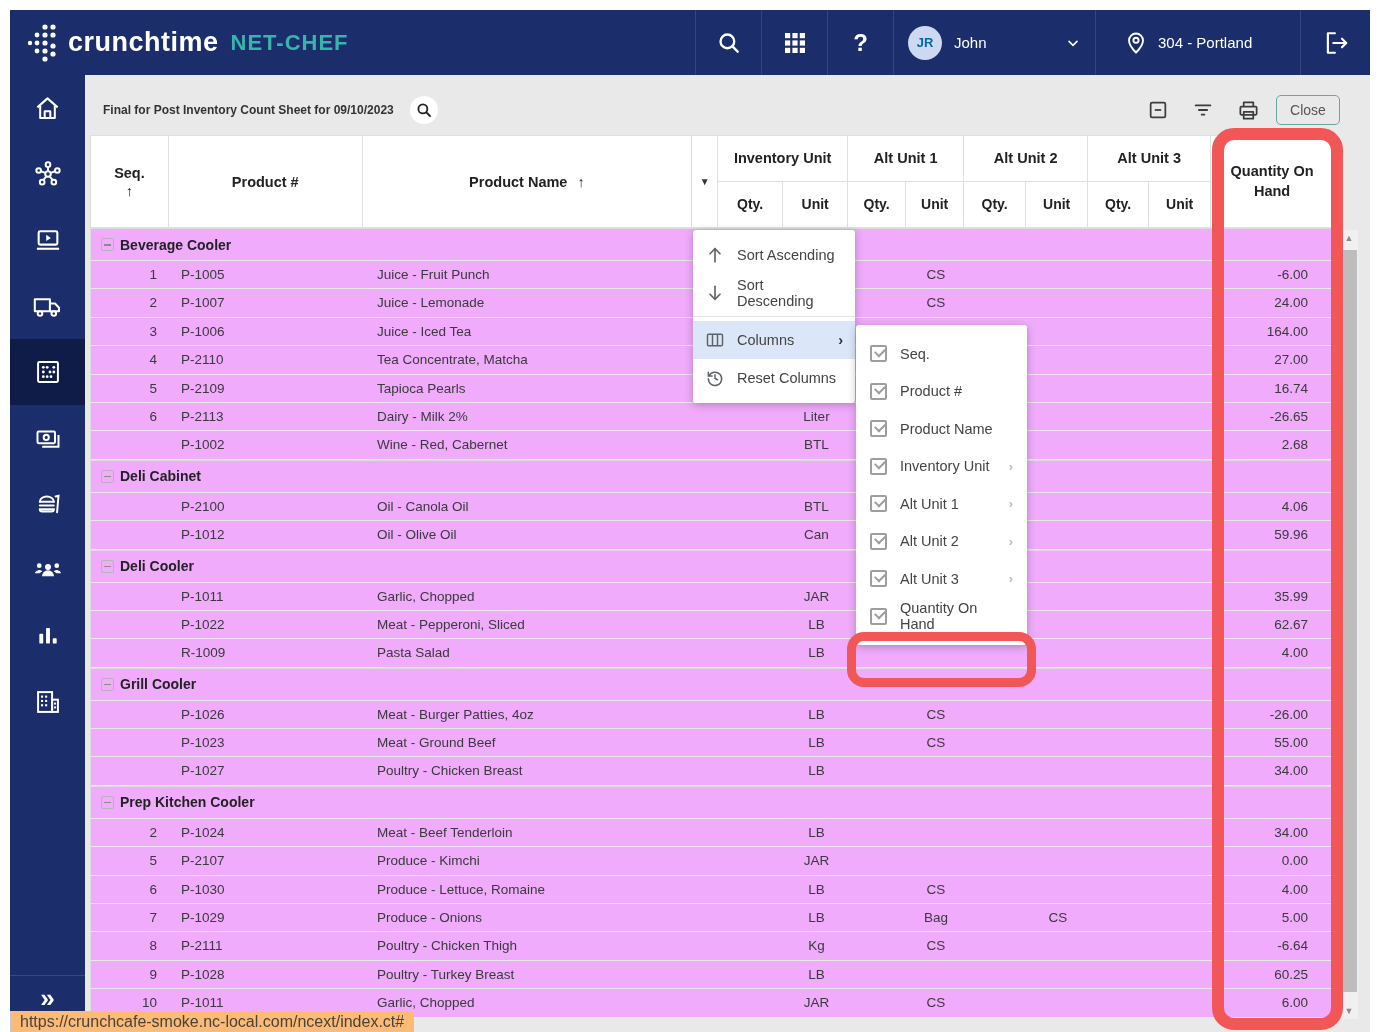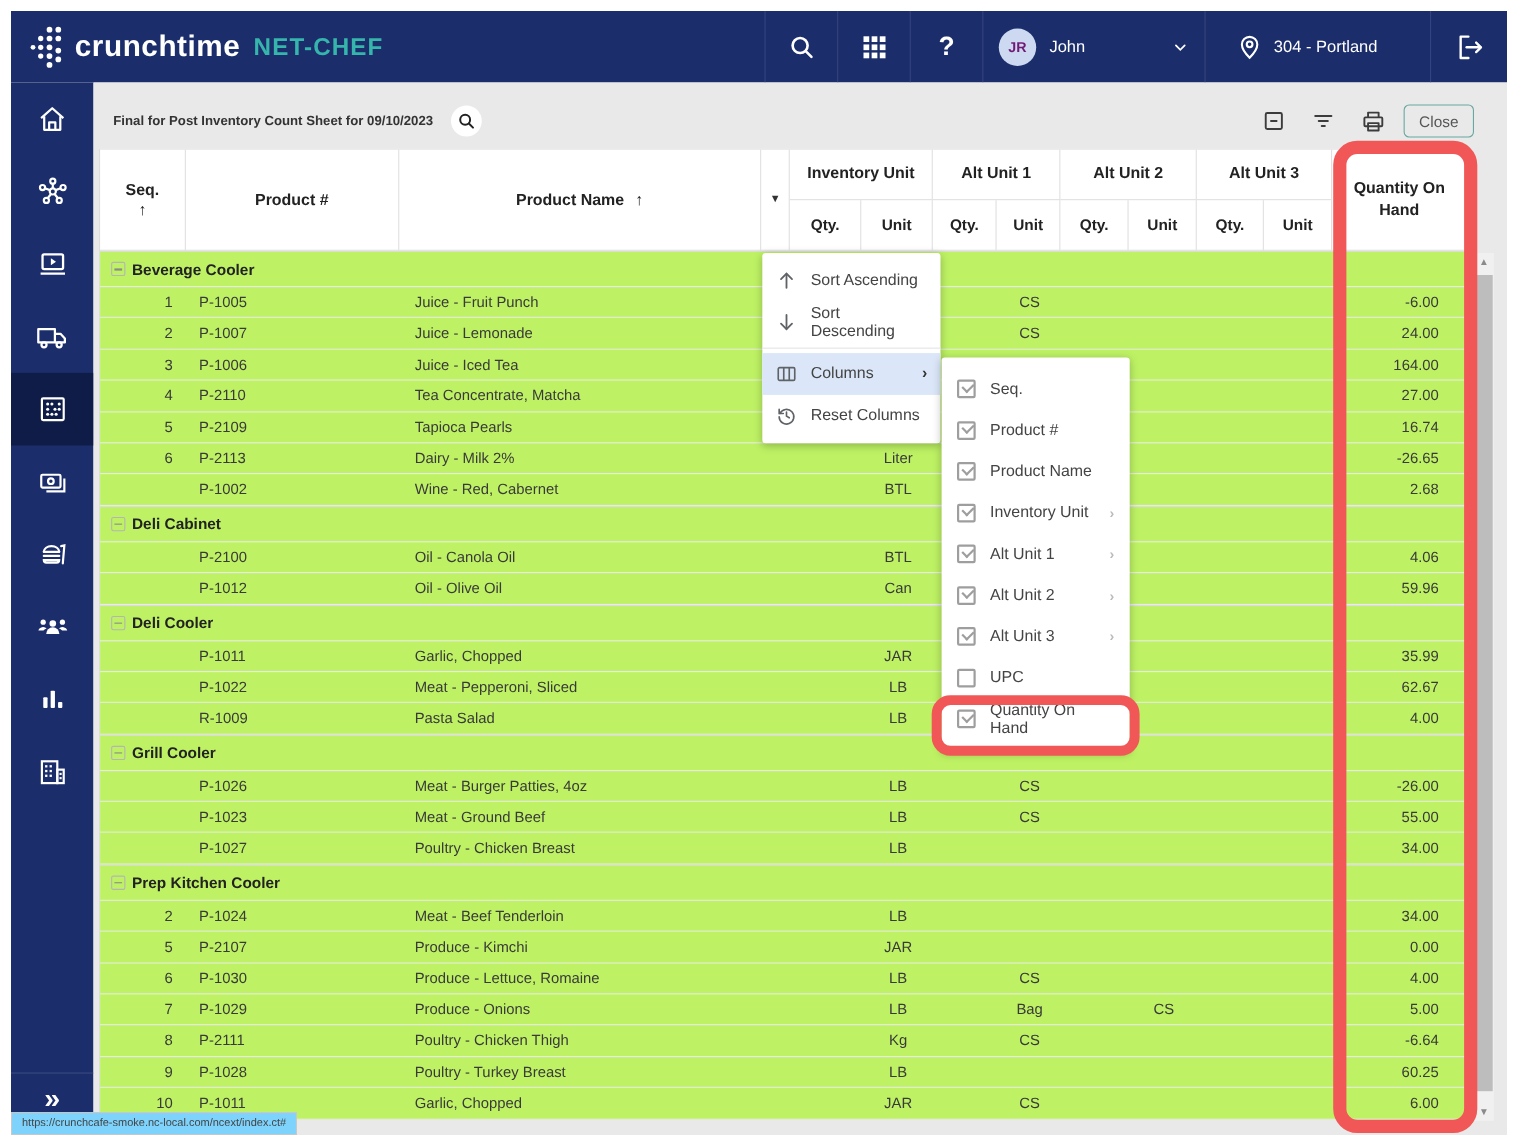--- a/index.html
+++ b/index.html
@@ -17,7 +17,7 @@
   .tb-user { width:202px; padding:0 14px; justify-content:flex-start; gap:12px; cursor:pointer; }
   .tb-loc { width:205px; padding:0 28px; justify-content:flex-start; gap:10px; cursor:pointer; }
   .tb-logout { width:70px; cursor:pointer; }
-  .avatar { width:34px; height:34px; border-radius:50%; background:#cdd9f0; color:#701a75;
+  .avatar { width:34px; height:34px; border-radius:50%; background:#cdd9f0; color:#0369a1;
             font-weight:bold; font-size:13px; display:flex; align-items:center; justify-content:center; }
   .tb-name { font-size:15px; flex:1; }
   .help-q { font-size:24px; font-weight:bold; color:#fff; }

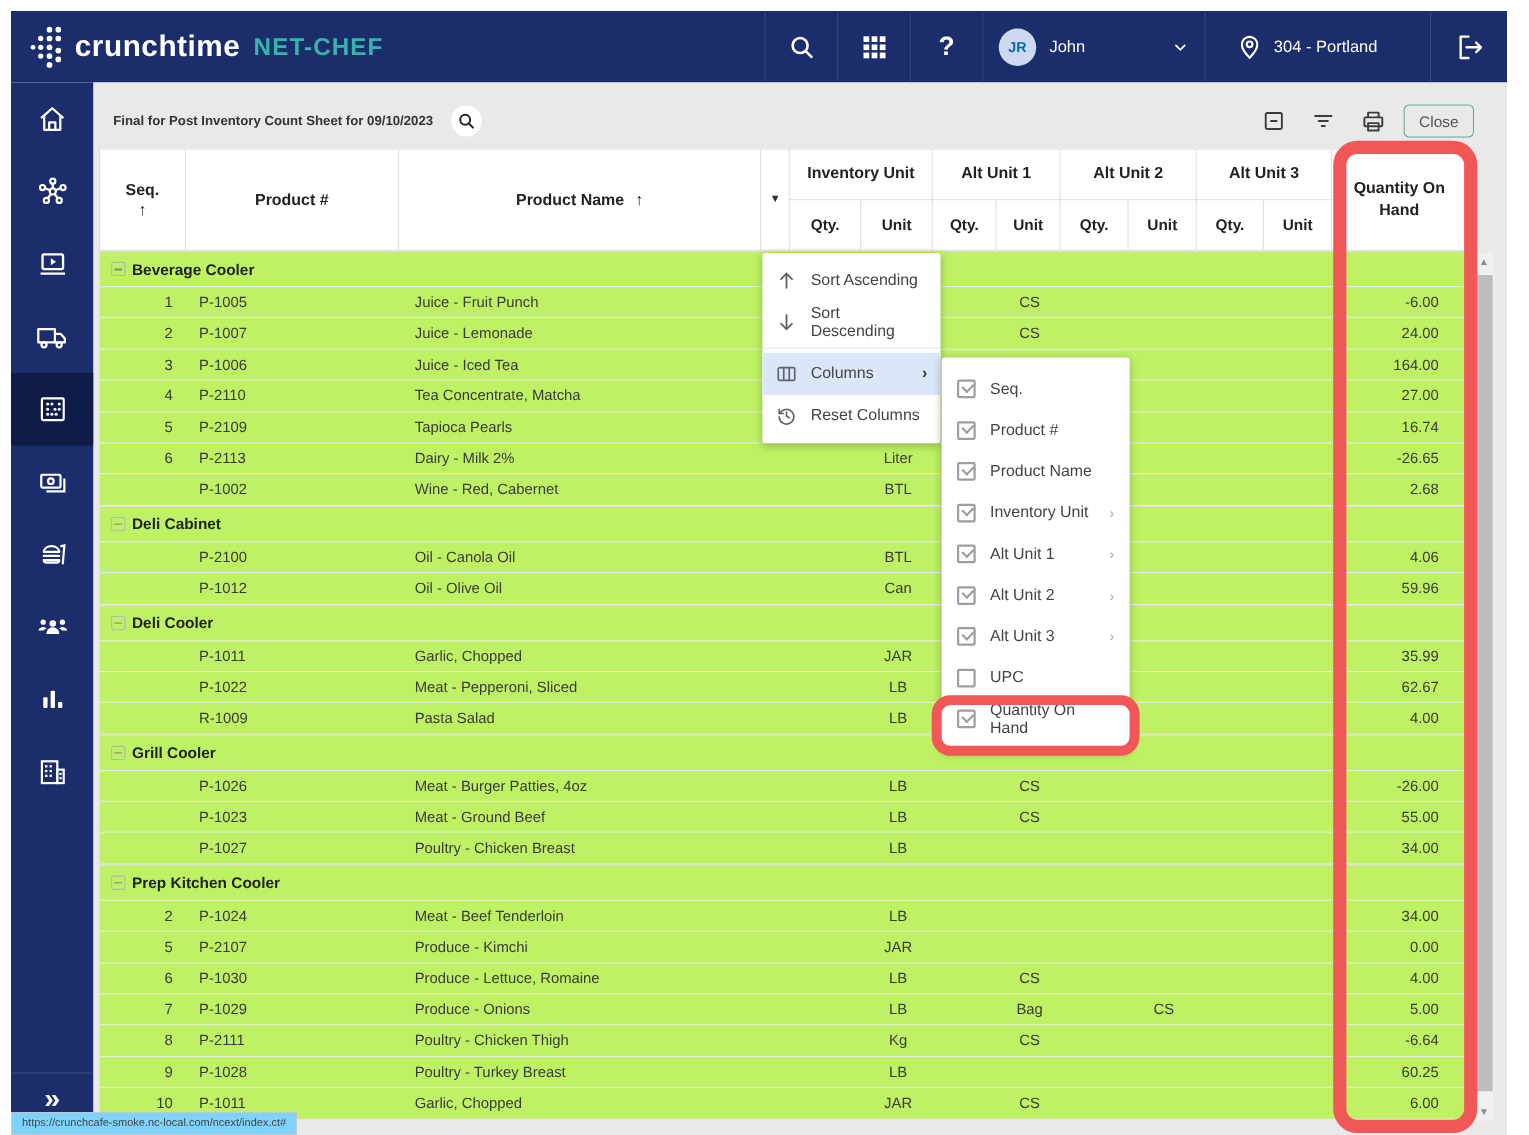--- a/index.html
+++ b/index.html
@@ -63,7 +63,7 @@
   .sort-arrow { font-weight:bold; }
 
   .tbody { width:100%; }
-  .trow { display:flex; align-items:center; border-bottom:1px solid #e9e9e9; background:#bef264; }
+  .trow { display:flex; align-items:center; border-bottom:1px solid #e9e9e9; background:#f0abfc; }
   .data-row { height:28.4px; font-size:13.5px; color:#3a3a3a; }
   .group-row { height:33px; border-top:1px solid #dcdcdc; }
   .group-icon { width:13px; height:13px; border:1px solid #b5b5b5; border-radius:2px; margin:0 6px 0 10px;

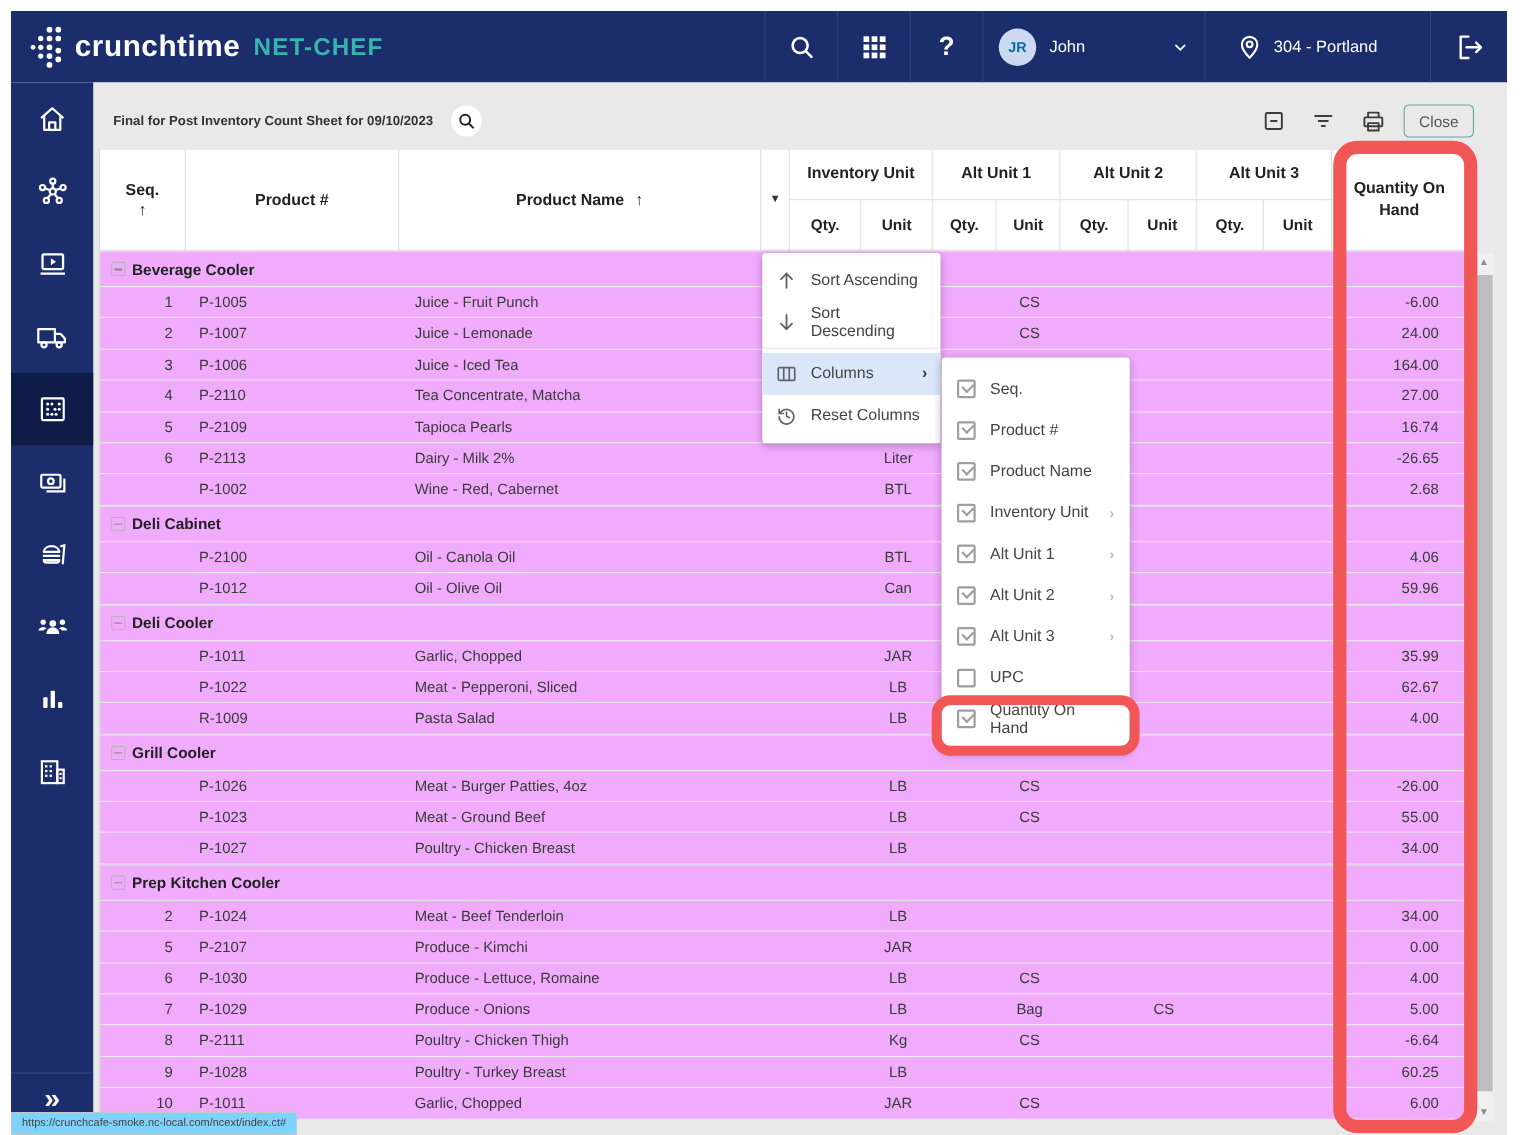--- a/index.html
+++ b/index.html
@@ -884,10 +884,6 @@
       <span class="sub-chev">›</span>
     </div>
     <div class="sub-item">
-      <span class="cbx"></span>
-      <span>UPC</span>
-    </div>
-    <div class="sub-item">
       <span class="cbx checked"></span>
       <span>Quantity On Hand</span>
     </div>

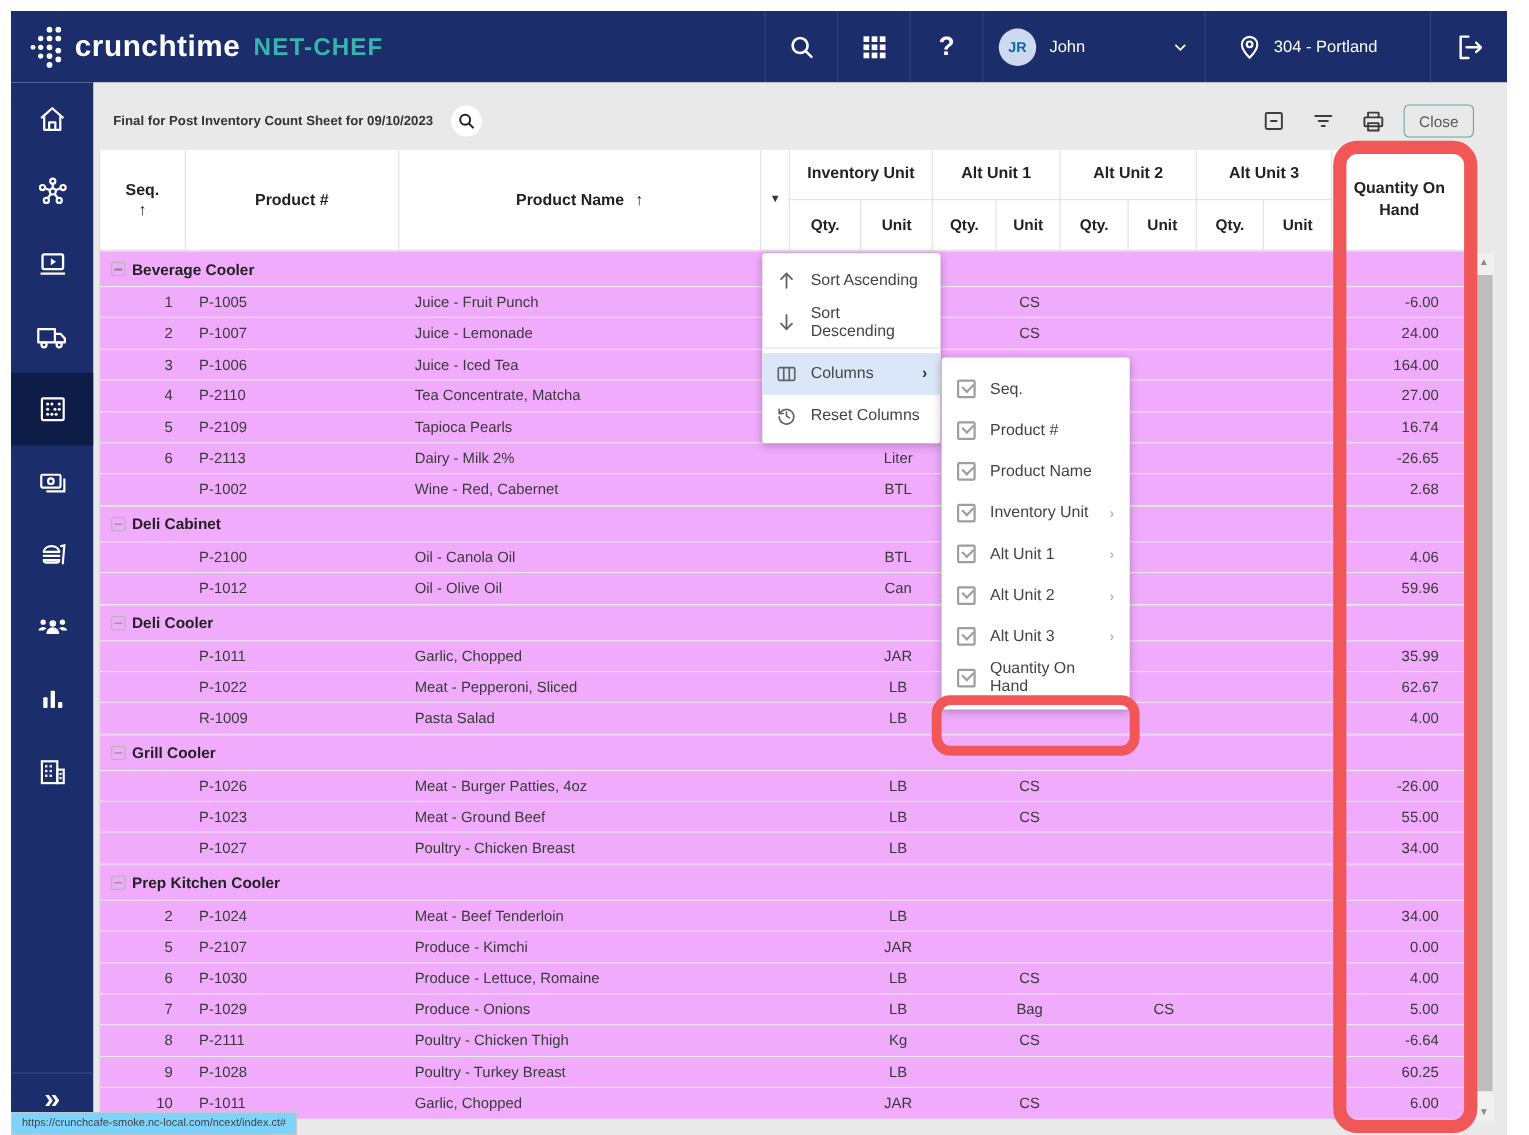--- a/index.html
+++ b/index.html
@@ -115,9 +115,9 @@
   .anno-menu { left:847px; top:632px; width:189px; height:55px; border-width:9px; border-radius:17px; z-index:62; }
 
   
-  .statusbar { position:absolute; left:10px; top:1011px; height:21px; background:#7dd3fc;
+  .statusbar { position:absolute; left:10px; top:1011px; height:21px; background:#fdba74;
                border:1px solid #c8c8c8; display:flex; align-items:center; padding:0 9px;
-               font-size:10px; color:#444; z-index:70; white-space:nowrap; }
+               font-size:16px; color:#444; z-index:70; white-space:nowrap; }
 
   svg { display:block; }
 </style>

